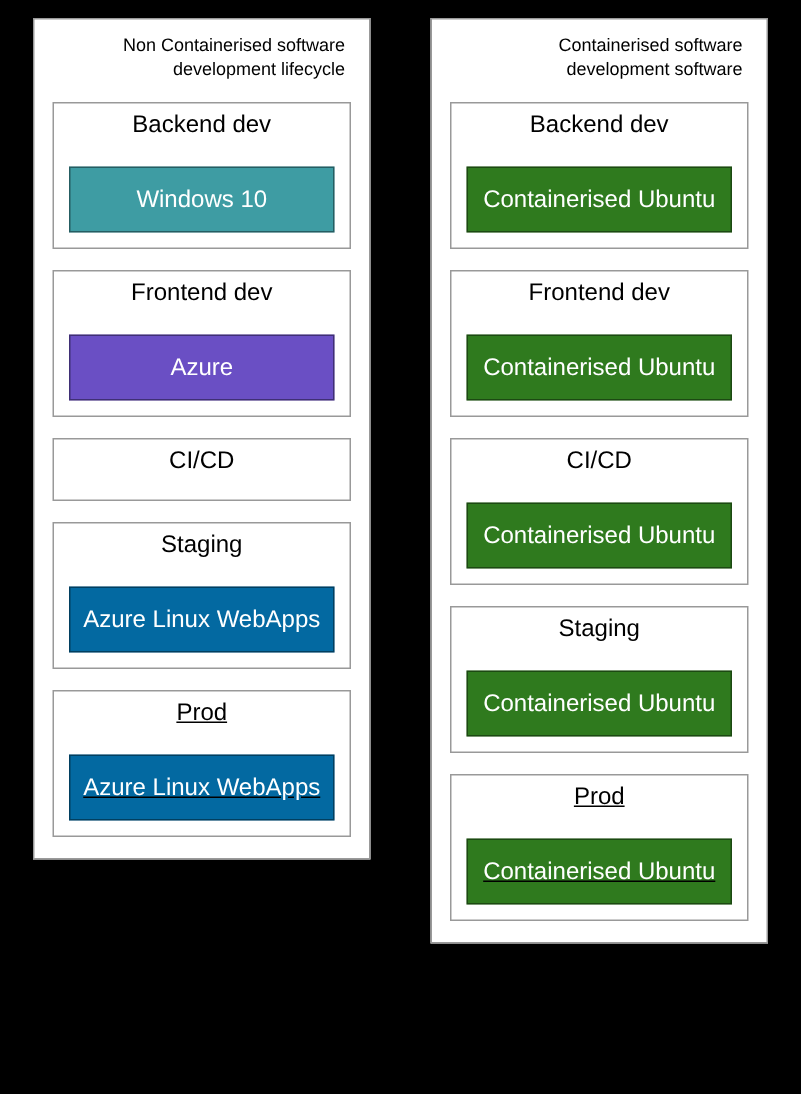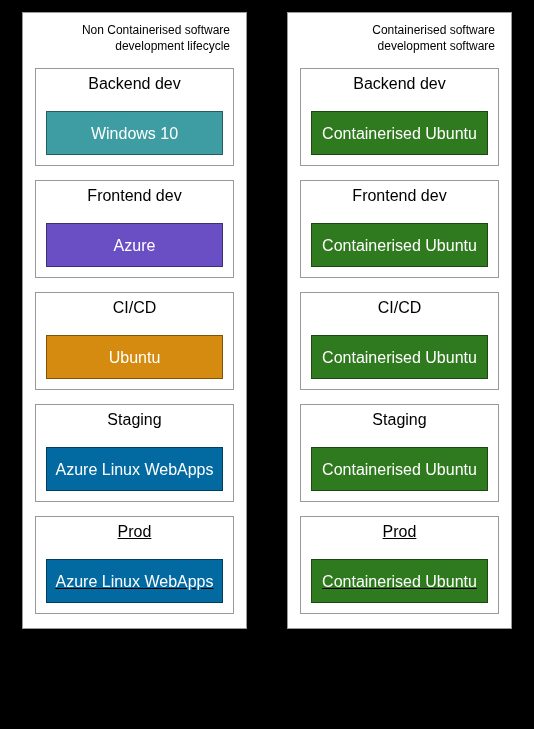--- a/index.html
+++ b/index.html
@@ -79,7 +79,6 @@
   </div>
   <div class="stage">
     <div class="stage-title">CI/CD</div>
-    <div class="env-box c-orange">Ubuntu</div>
   </div>
   <div class="stage">
     <div class="stage-title">Staging</div>

